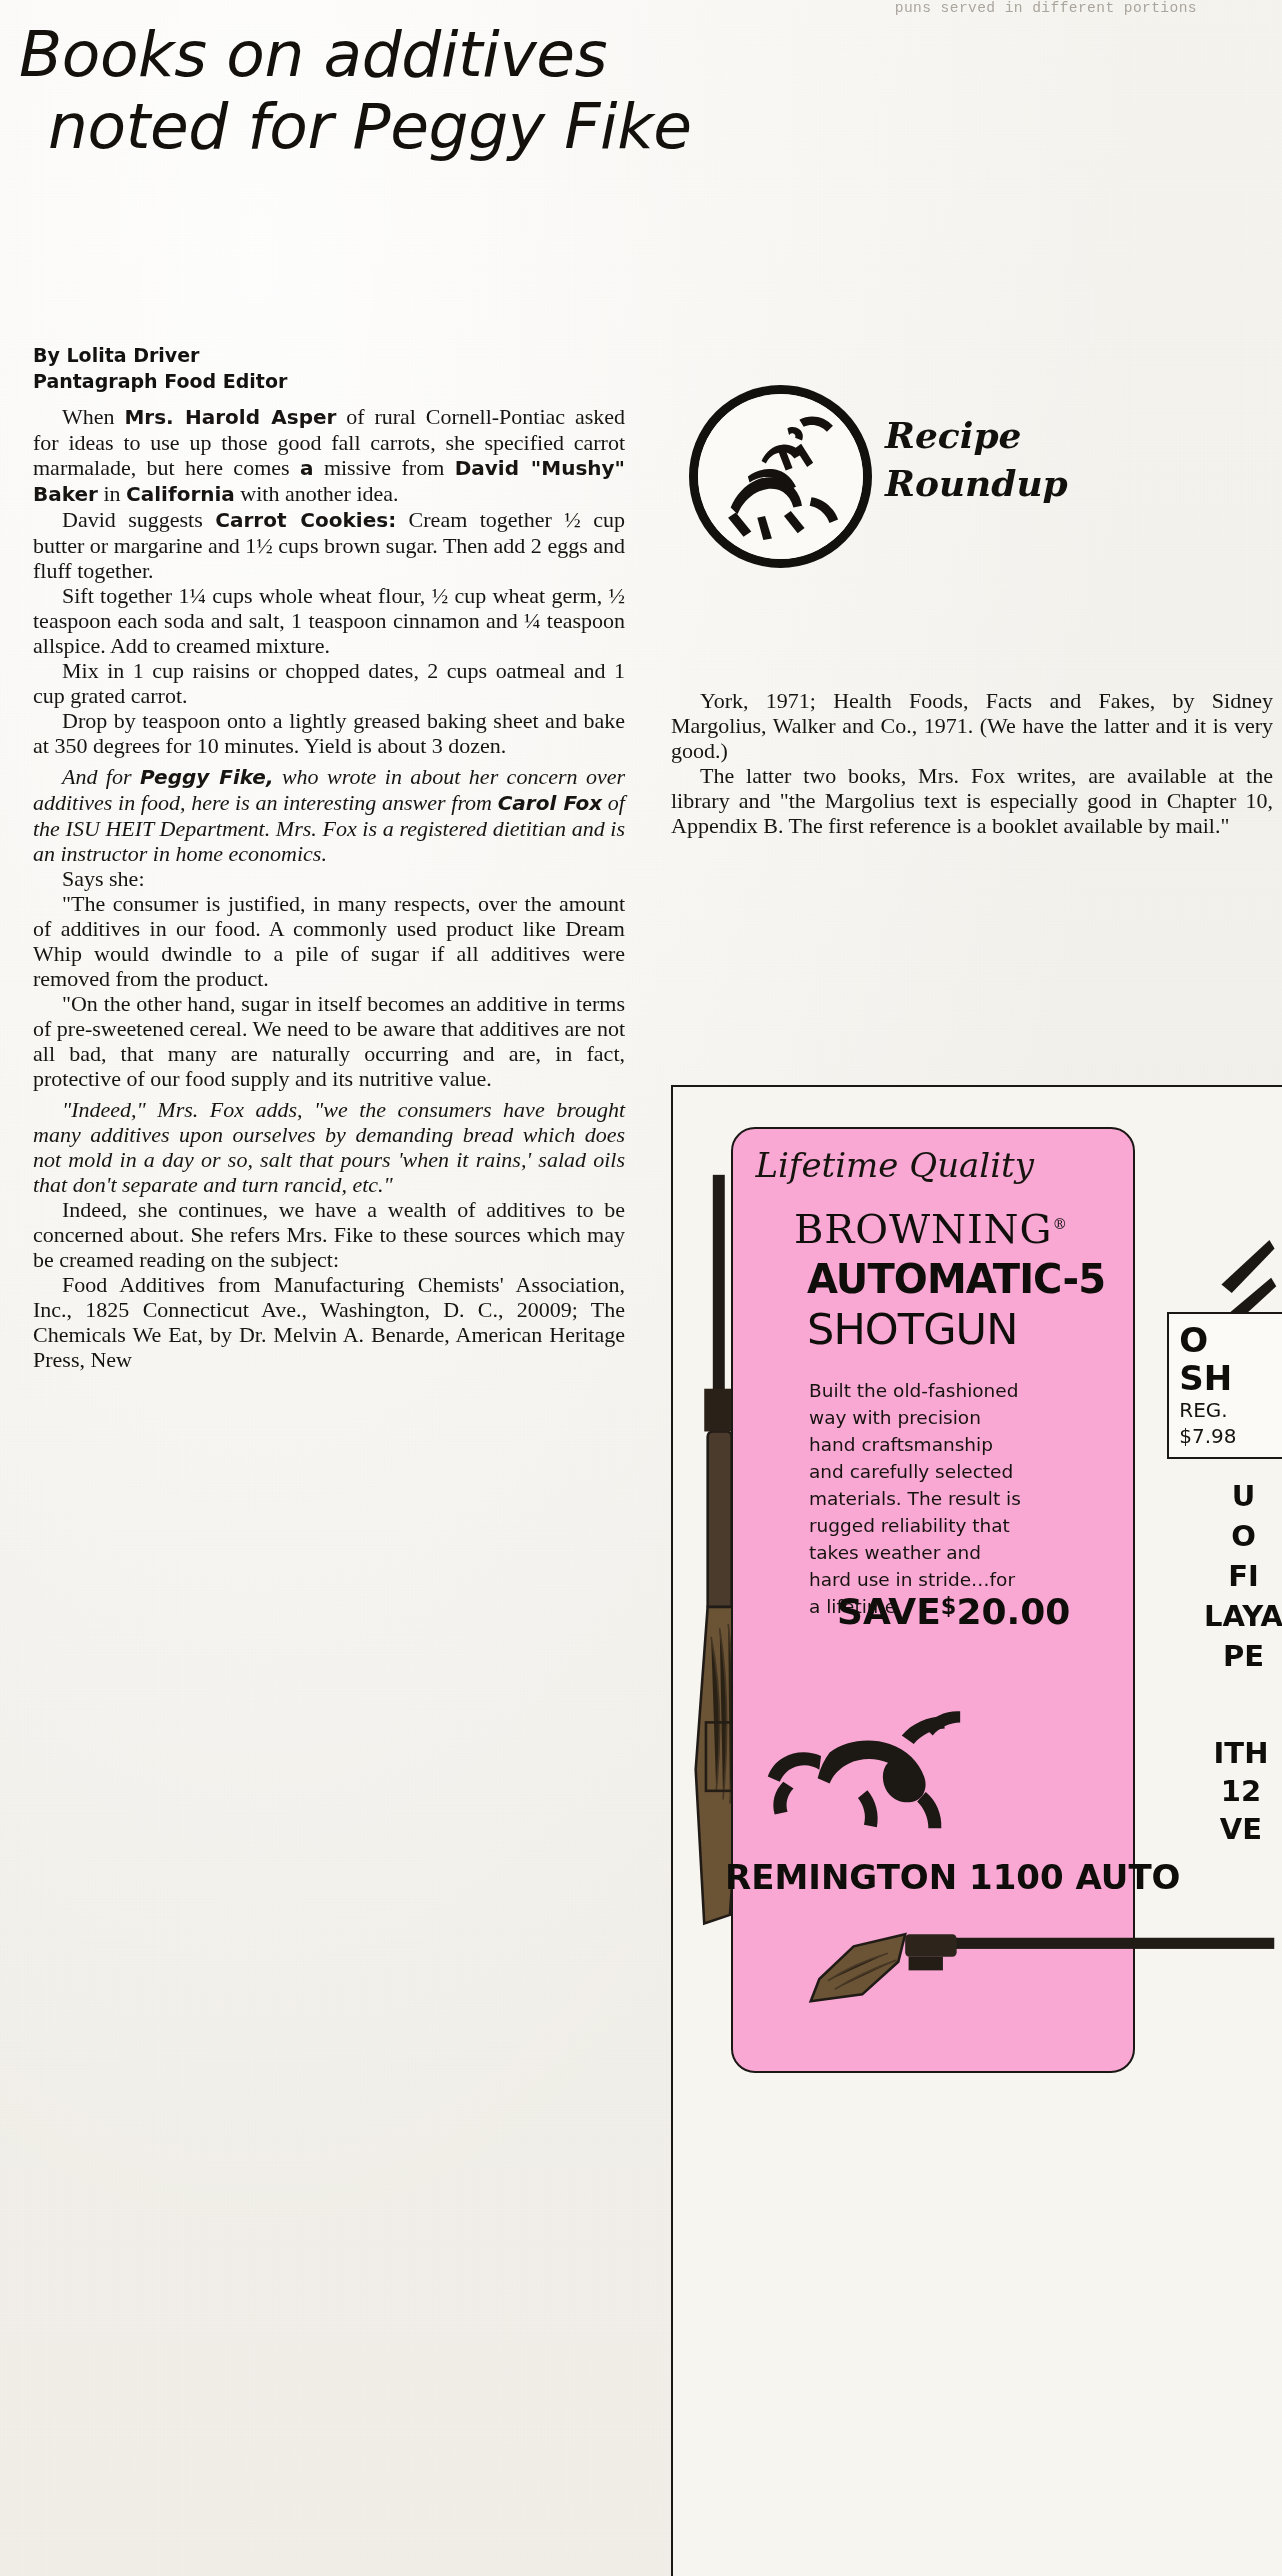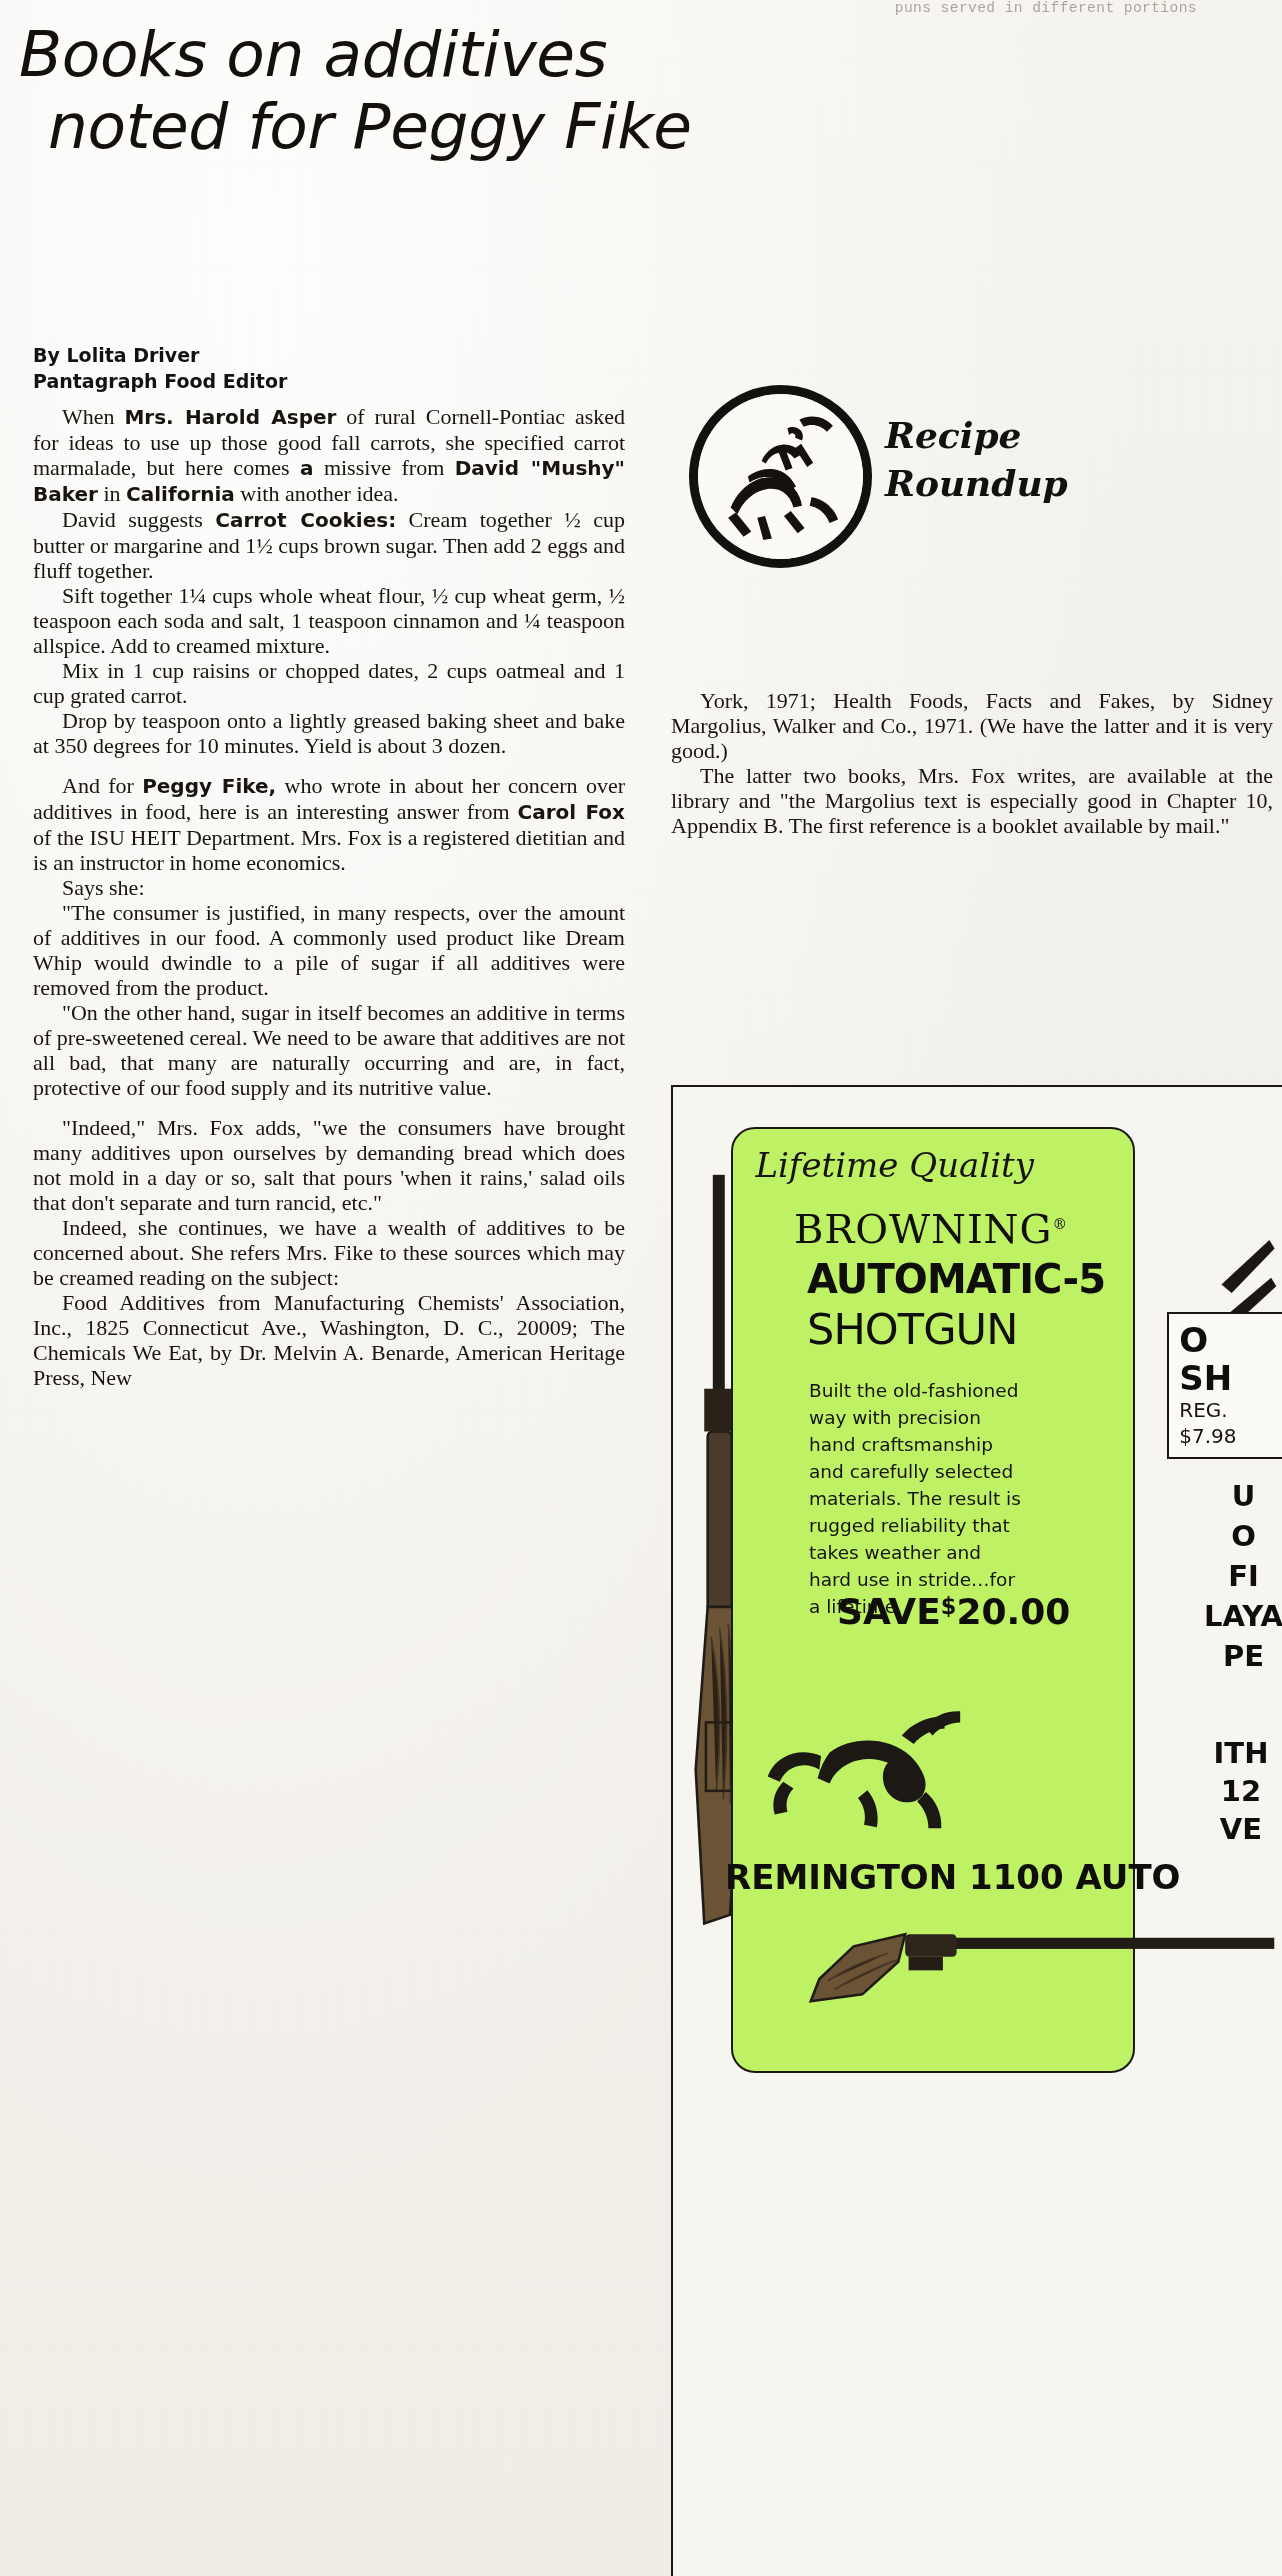--- a/index.html
+++ b/index.html
@@ -87,7 +87,7 @@
     text-align: justify;
   }
   .col p { margin: 0; text-indent: 29px; }
-  .col p.gap { margin-top: 15px; }
+  .col p.gap { margin-top: 6px; font-style: italic; }
   .col b, .col strong { font-family: "DejaVu Sans", sans-serif; font-weight: bold; font-size: 20px; }
 
   #col-left {

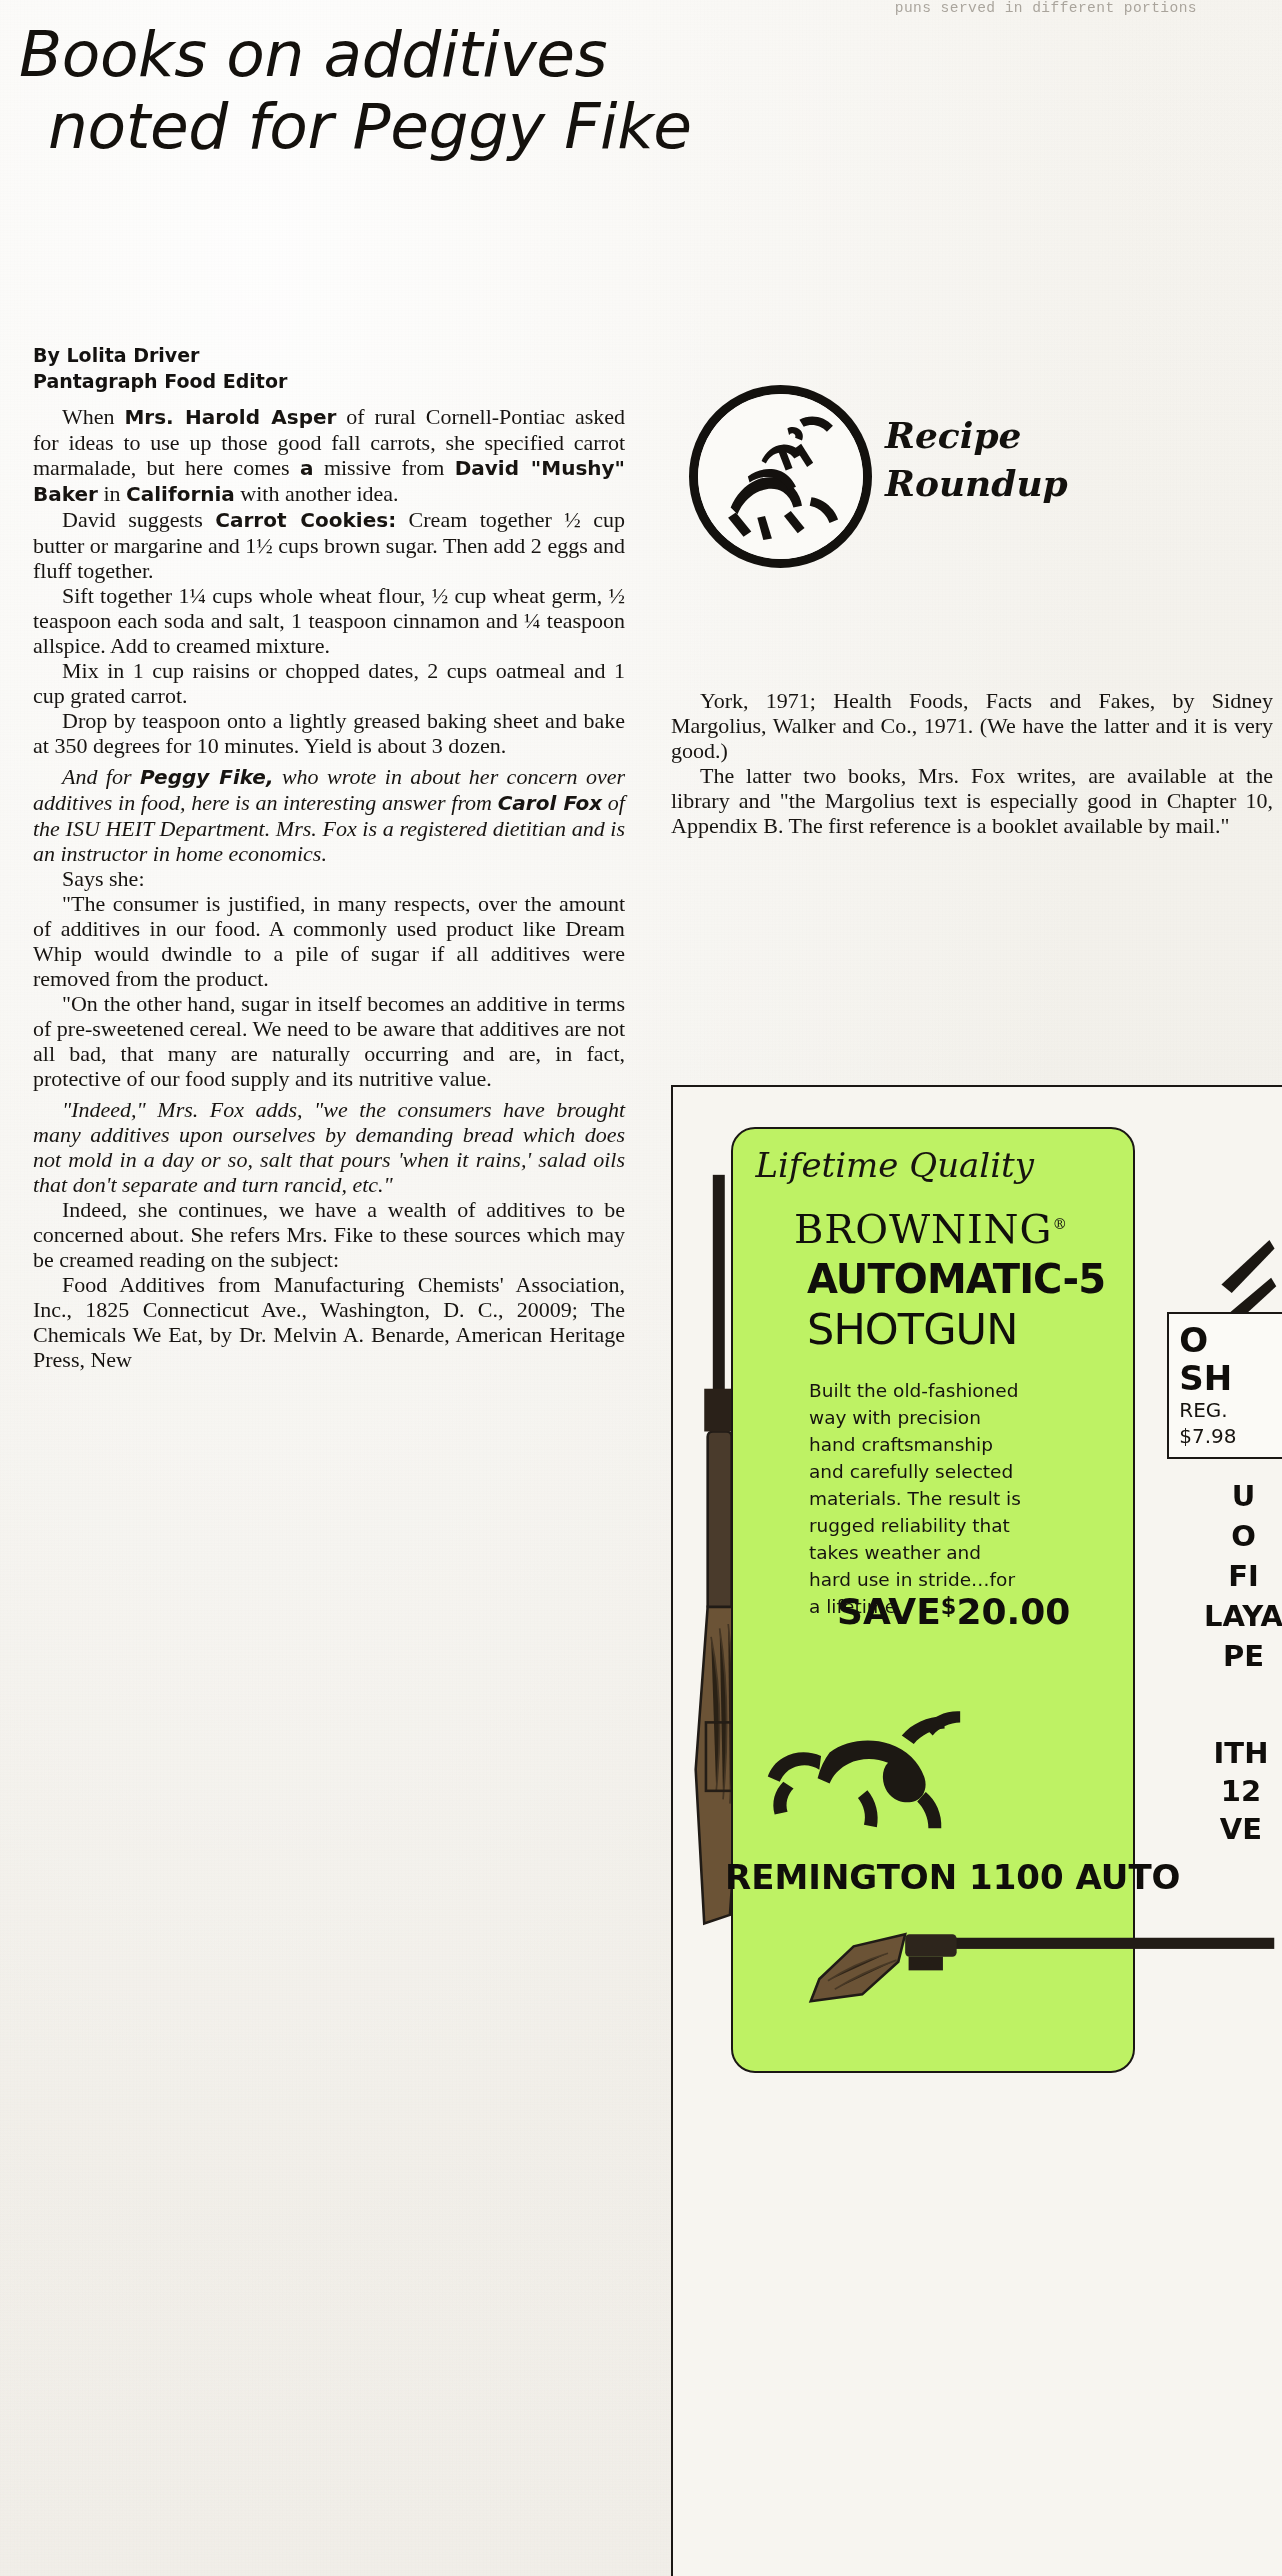--- a/index.html
+++ b/index.html
@@ -160,7 +160,7 @@
     height: 946px;
     border: 2.6px solid #1a1714;
     border-radius: 24px;
-    background: #bef264;
+    background: #f9a8d4;
     box-sizing: border-box;
   }
   .lifetime {

